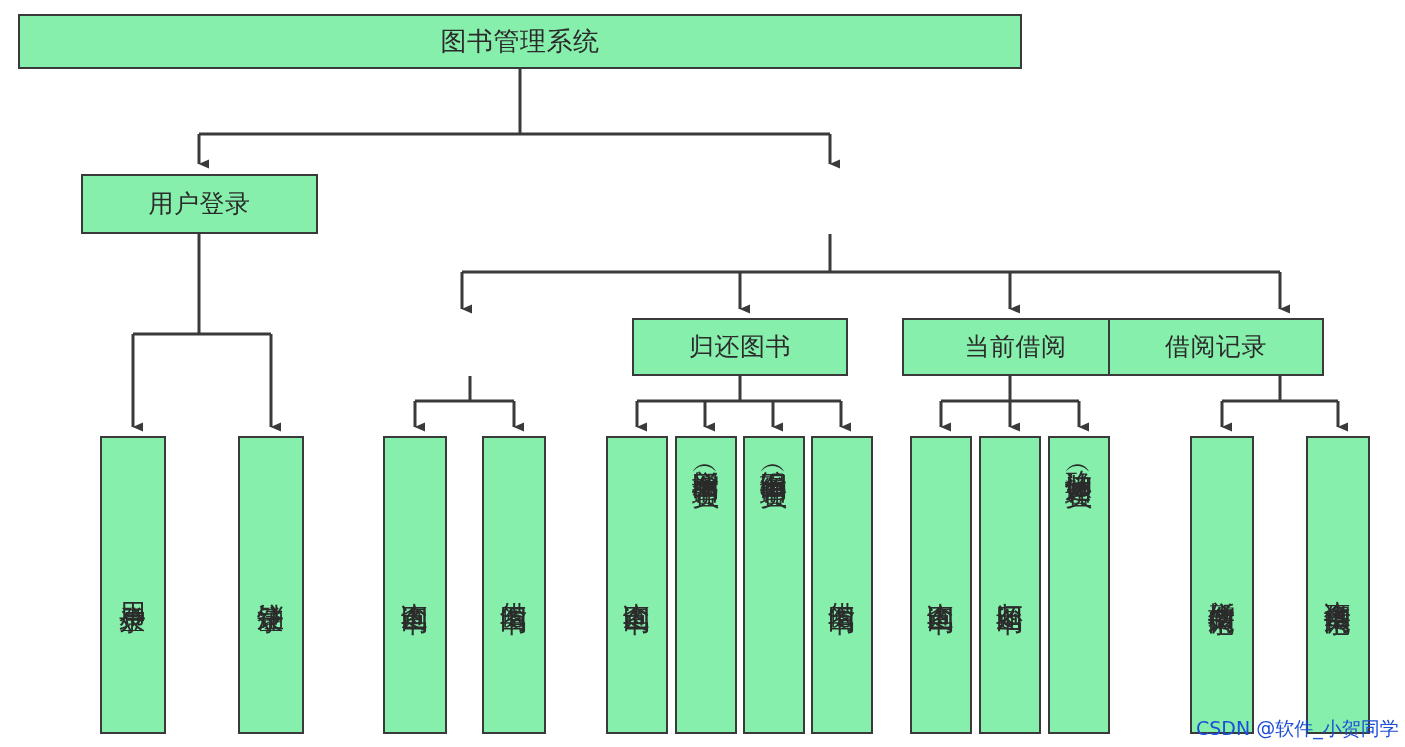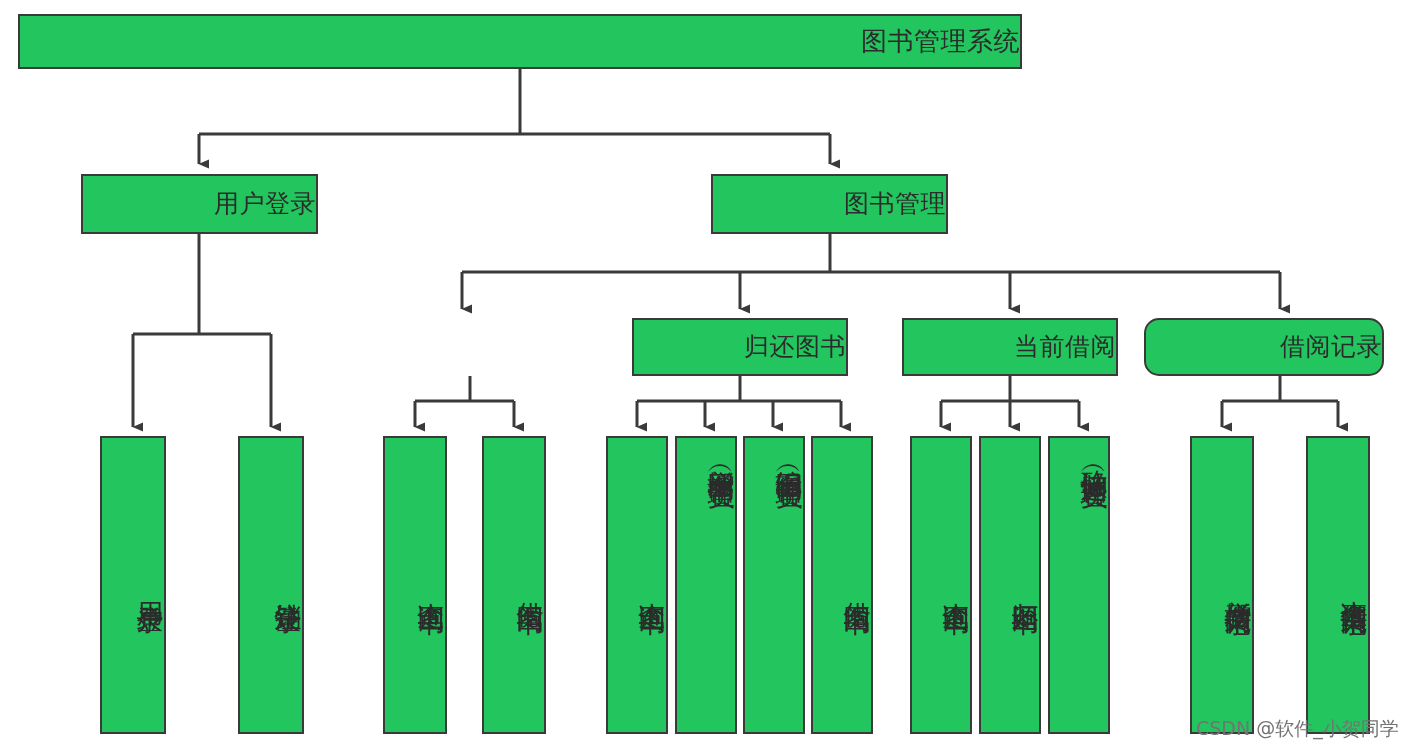--- a/index.html
+++ b/index.html
@@ -29,11 +29,11 @@
   .node {
     position: absolute;
     box-sizing: border-box;
-    background: #22c55e;
+    background: #86efac;
     border: 2px solid #3a3a3a;
     display: flex;
     align-items: center;
-    justify-content: flex-end;
+    justify-content: center;
     color: #2b2b2b;
     z-index: 2;
   }

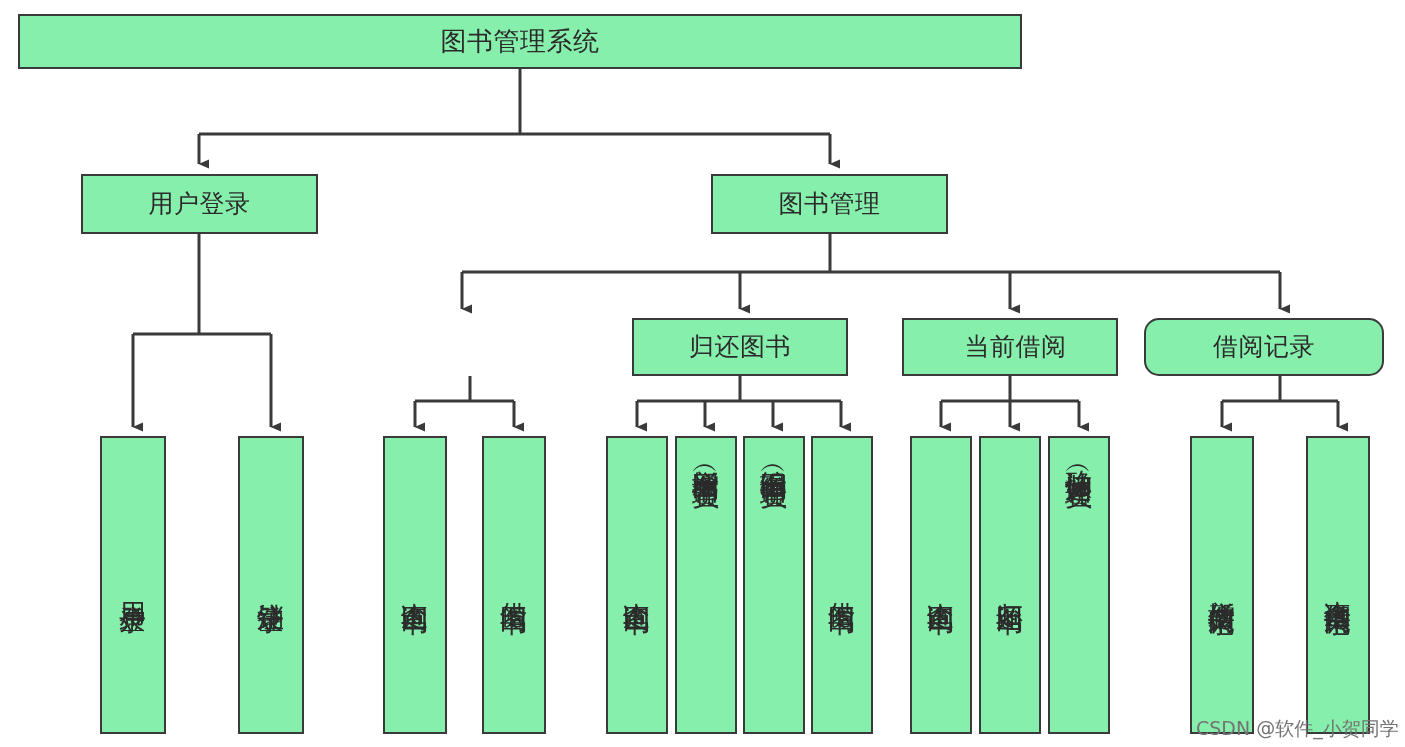--- a/index.html
+++ b/index.html
@@ -140,9 +140,6 @@
     <span class="node-label">用户登录</span>
   </div>
 
-  <div class="node horiz" style="left:711px; top:174px; width:237px; height:60px;">
-    <span class="node-label">图书管理</span>
-  </div>
 
 
   <div class="node horiz" style="left:632px; top:318px; width:216px; height:58px;">

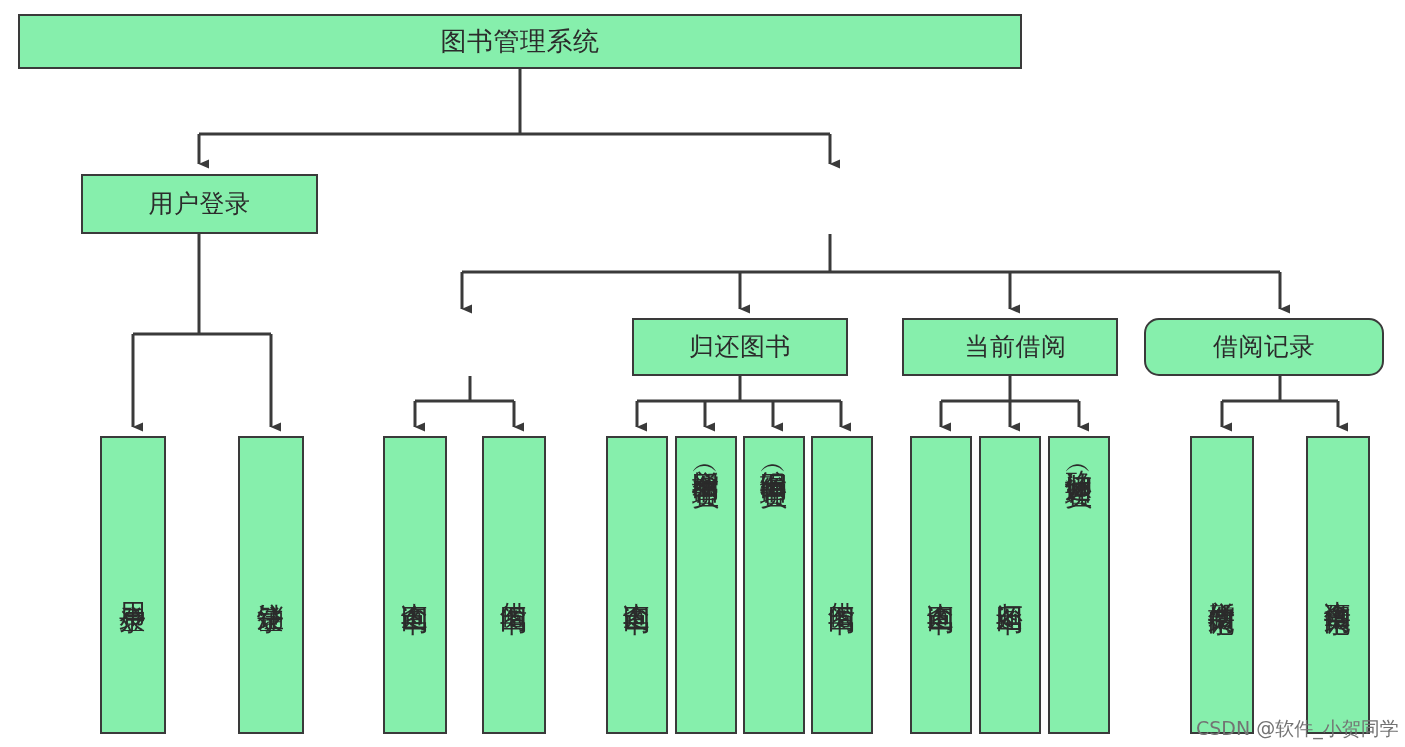--- a/index.html
+++ b/index.html
@@ -150,7 +150,7 @@
     <span class="node-label">当前借阅</span>
   </div>
 
-  <div class="node horiz" style="left:1144px; top:318px; width:240px; height:58px;border-radius:15px;">
+  <div class="node horiz" style="left:1108px; top:318px; width:216px; height:58px;">
     <span class="node-label">借阅记录</span>
   </div>
 

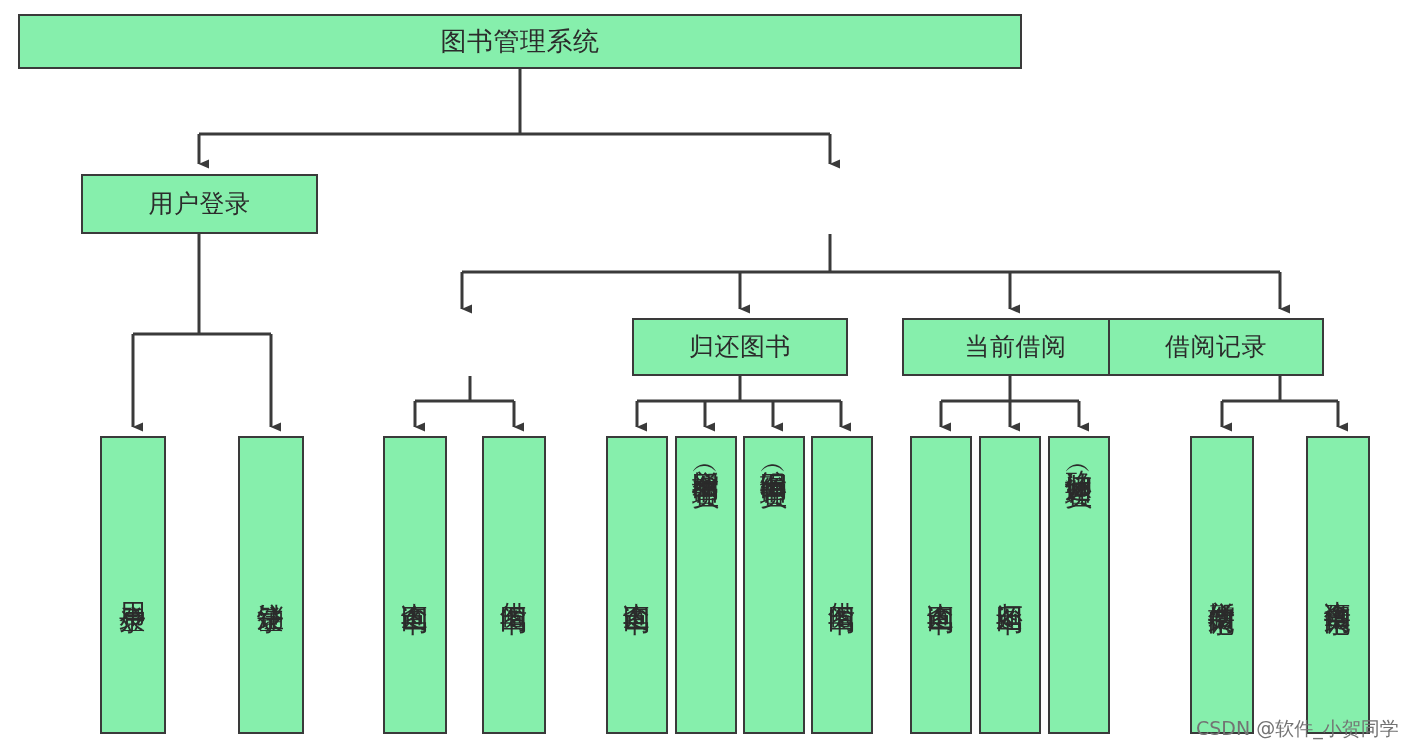--- a/index.html
+++ b/index.html
@@ -70,7 +70,7 @@
   }
   .watermark {
     position: absolute;
-    color: #737373;
+    color: #1d4ed8;
     font-size: 19px;
     white-space: nowrap;
     z-index: 5;

